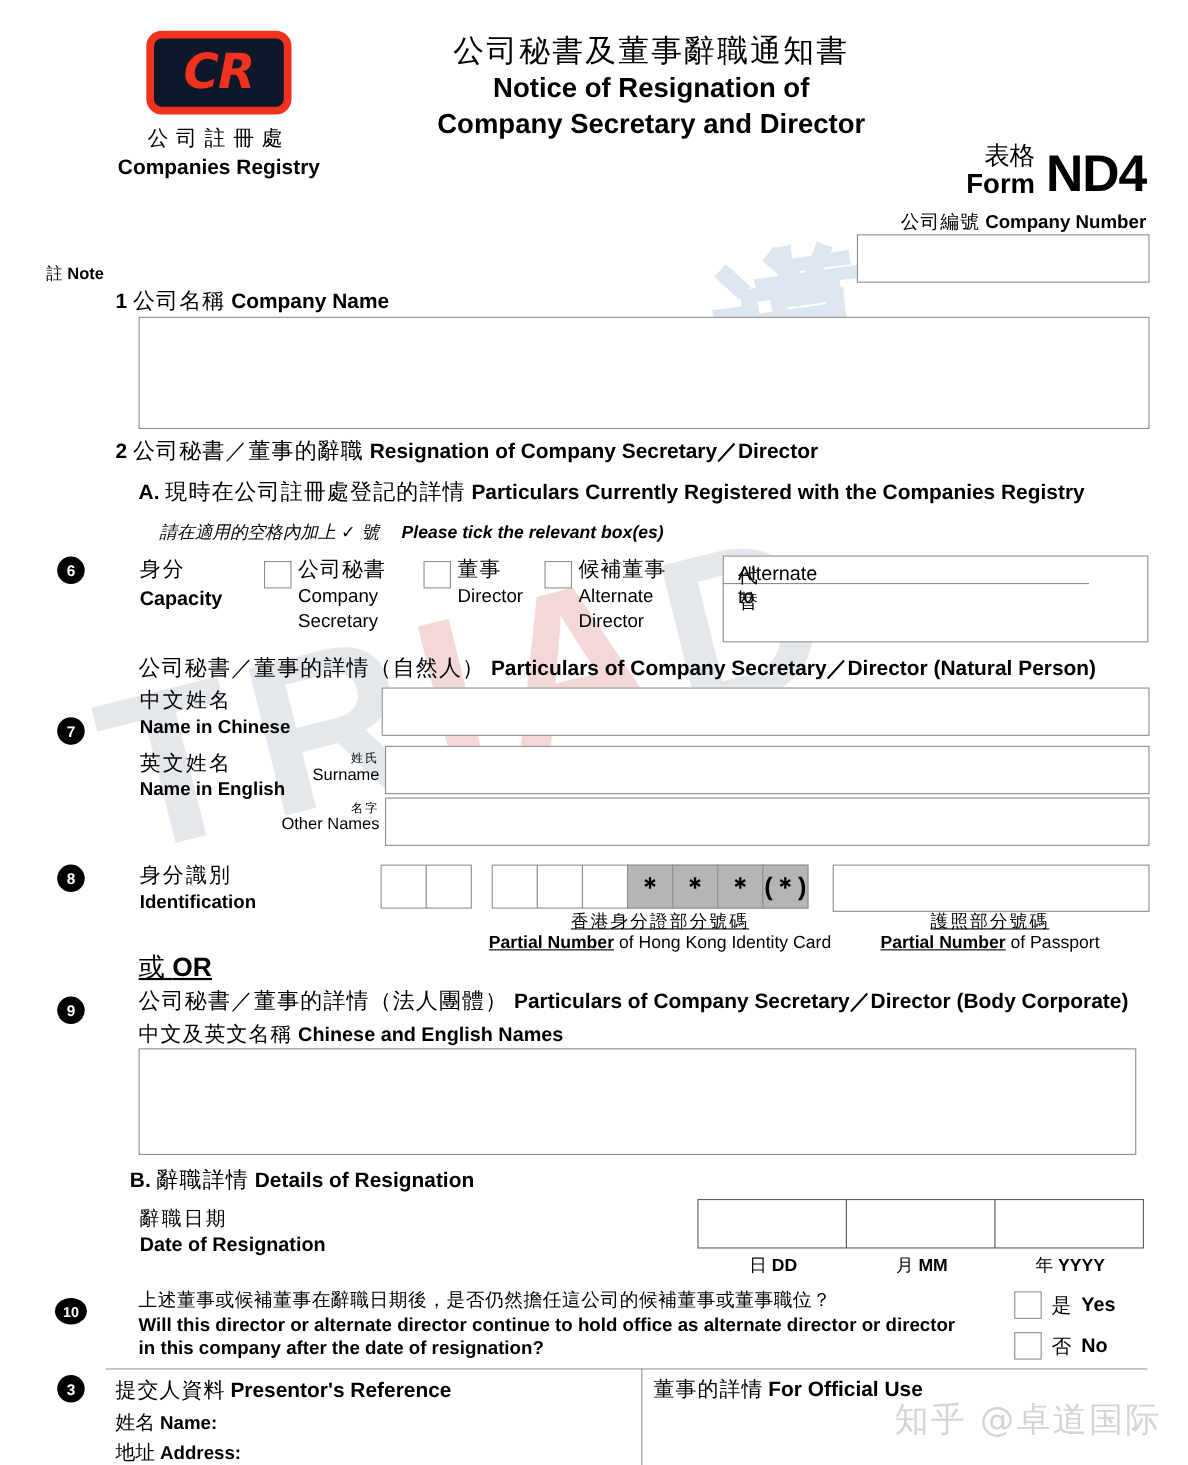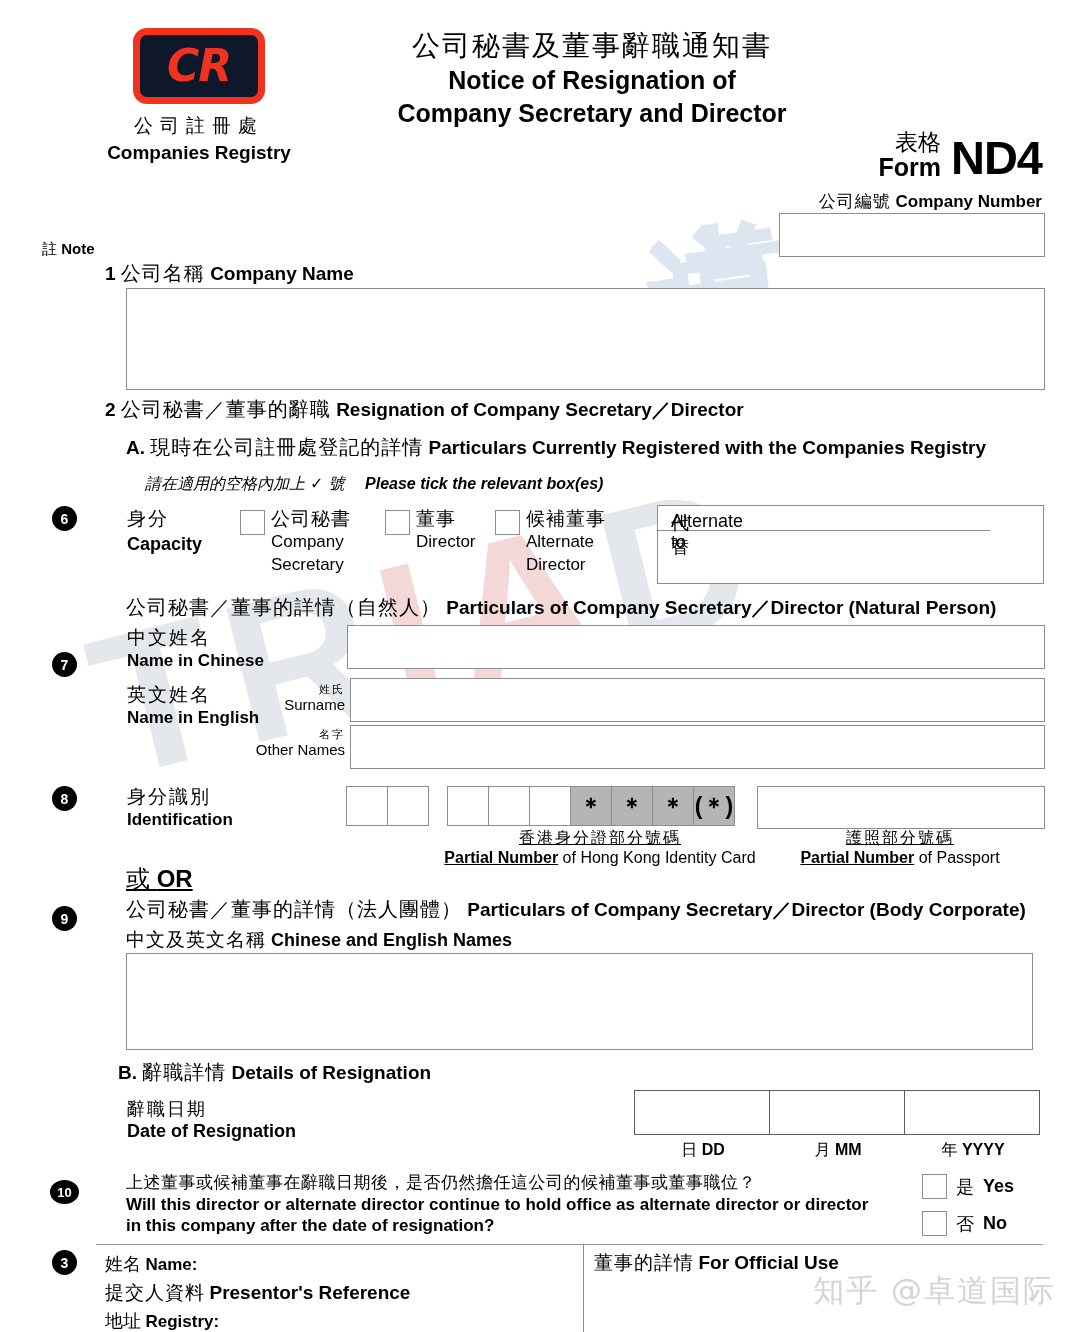--- a/index.html
+++ b/index.html
@@ -396,13 +396,13 @@
 
   <div class="pres">
     <div class="row">
+      <span class="cn hcn">提交人資料</span>
+      <span class="hen">Presentor's Reference</span>
+    </div>
+    <div class="row">
       <span class="cn rcn">姓名</span>
       <span class="ren">Name:</span>
       <span class="ren"></span>
-    </div>
-    <div class="row">
-      <span class="cn hcn">提交人資料</span>
-      <span class="hen">Presentor's Reference</span>
     </div>
     <div class="row">
       <span class="cn rcn">地址</span>

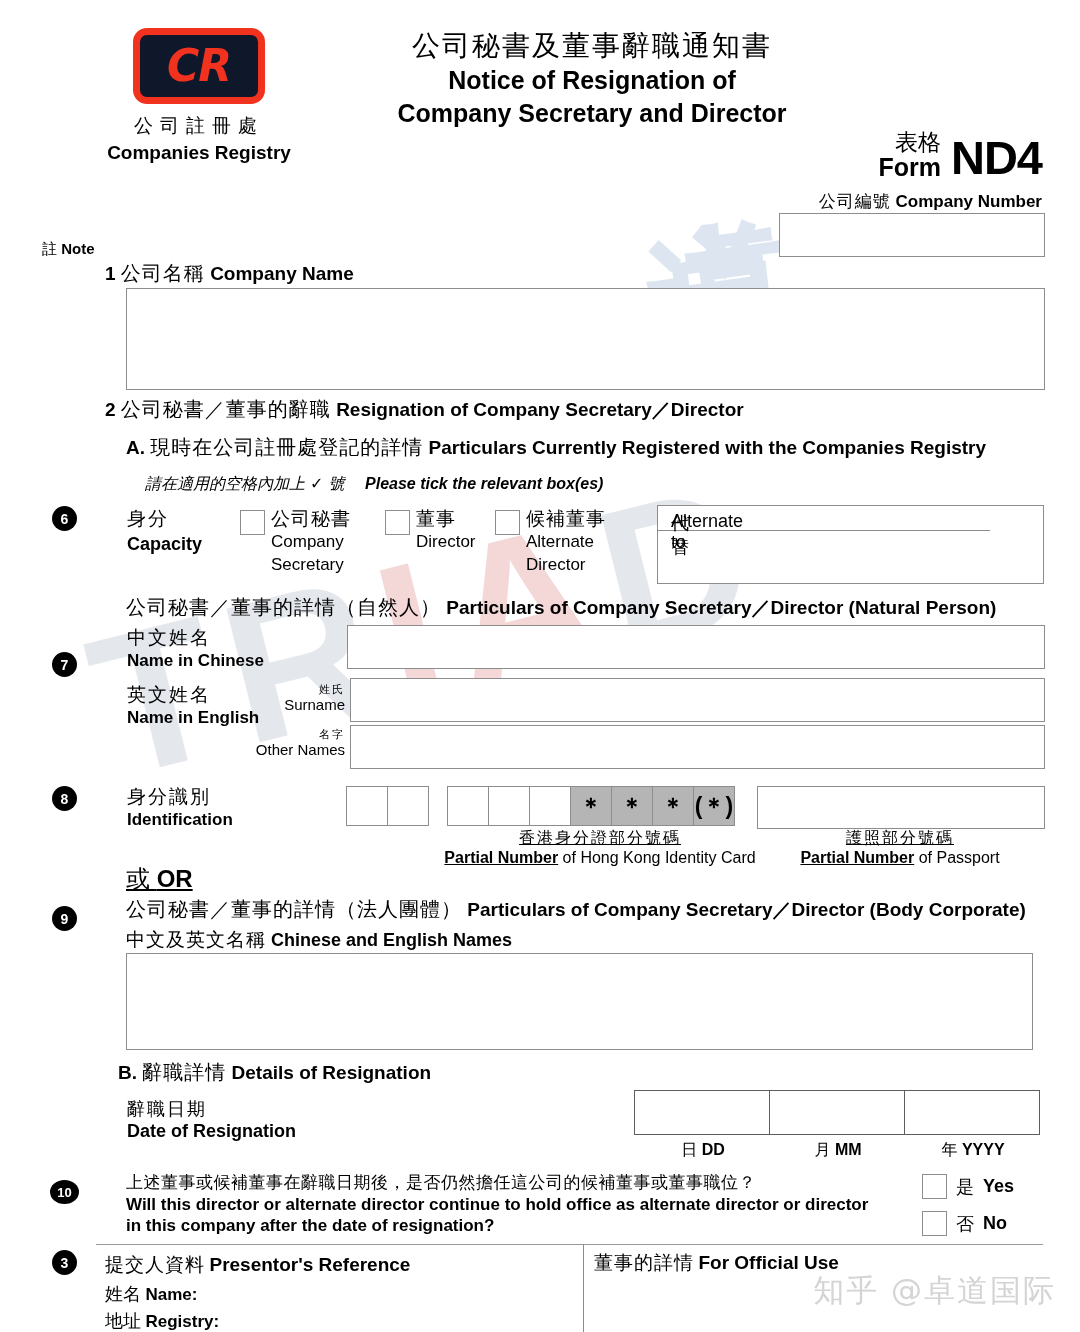--- a/index.html
+++ b/index.html
@@ -406,7 +406,7 @@
     </div>
     <div class="row">
       <span class="cn rcn">地址</span>
-      <span class="ren">Registry:</span>
+      <span class="ren">Address:</span>
       <span class="ren"></span>
     </div>
   </div>

